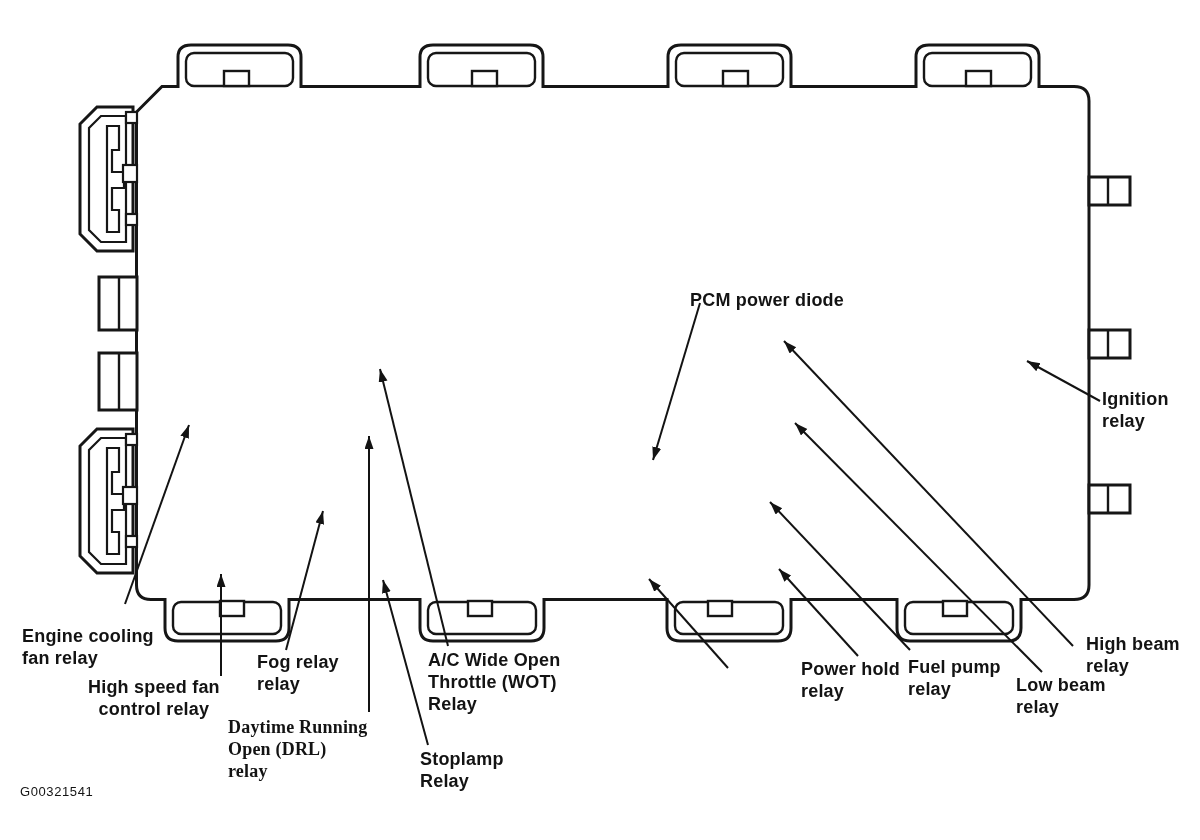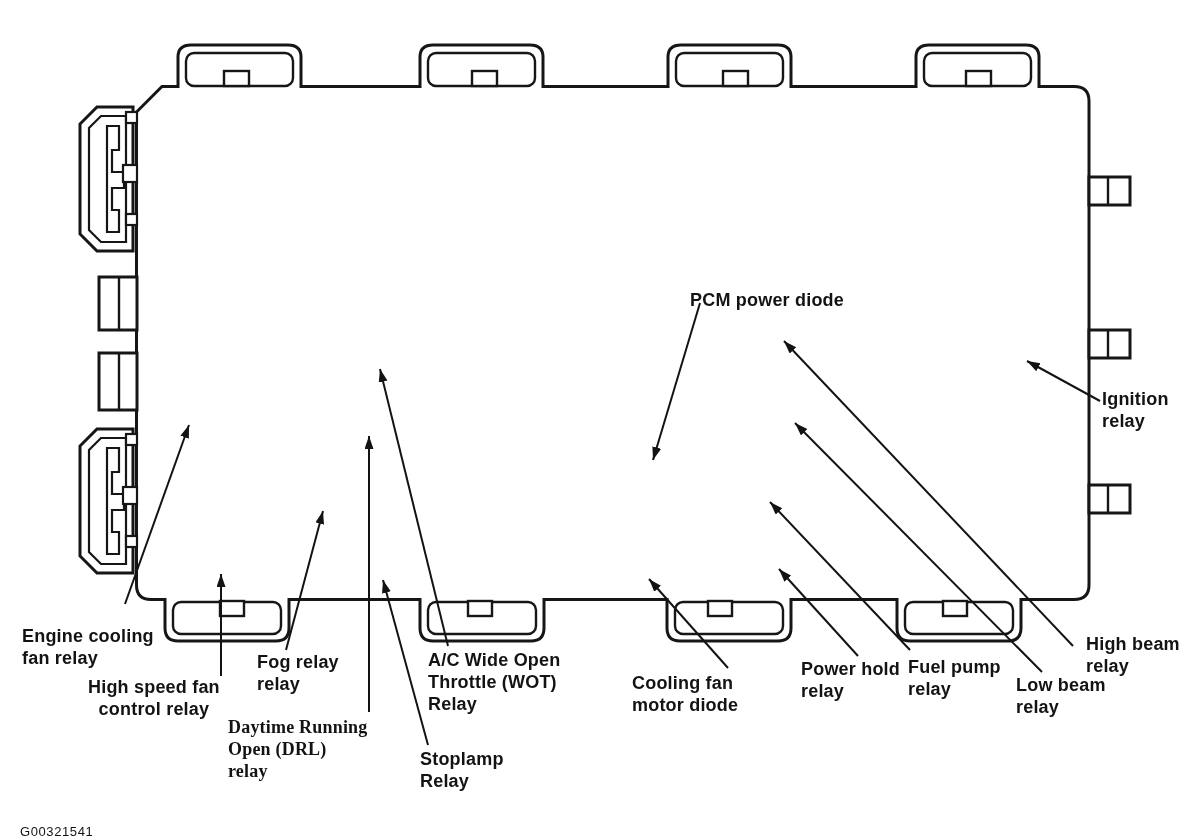--- a/index.html
+++ b/index.html
@@ -288,10 +288,6 @@
       <div>Throttle (WOT)</div>
       <div>Relay</div>
     </div>
-    <div class="callout" style="left: 632px; top: 672px;">
-      <div>Cooling fan</div>
-      <div>motor diode</div>
-    </div>
     <div class="callout" style="left: 785px; top: 658px; margin-left: 16px;">
       <div>Power hold</div>
       <div>relay</div>

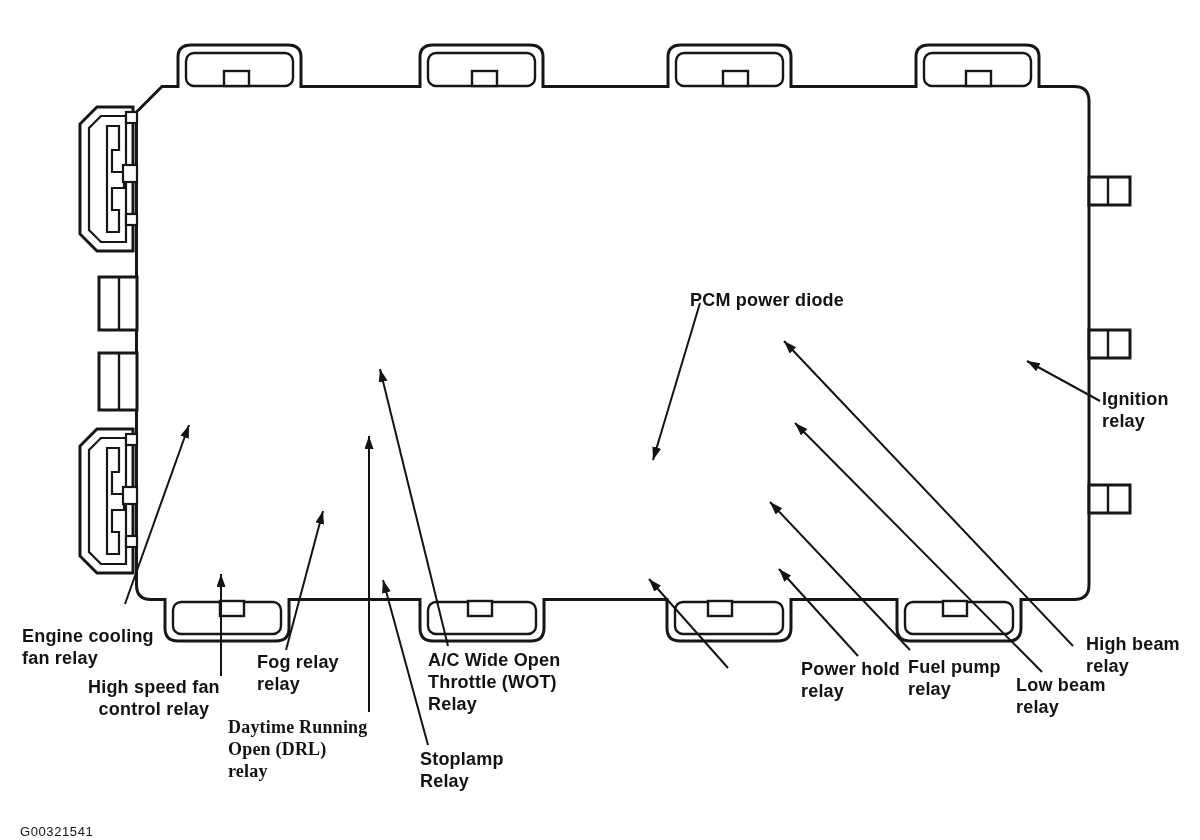--- a/index.html
+++ b/index.html
@@ -25,7 +25,7 @@
   }
   #figid {
     position:absolute; left:20px; top:784px; z-index:3;
-    font-size:13px; letter-spacing:.6px;margin-top:40px;
+    font-size:13px; letter-spacing:.6px;
   }
   svg.overlay { position:absolute; left:0; top:0; z-index:2; pointer-events:none; }
 </style>

